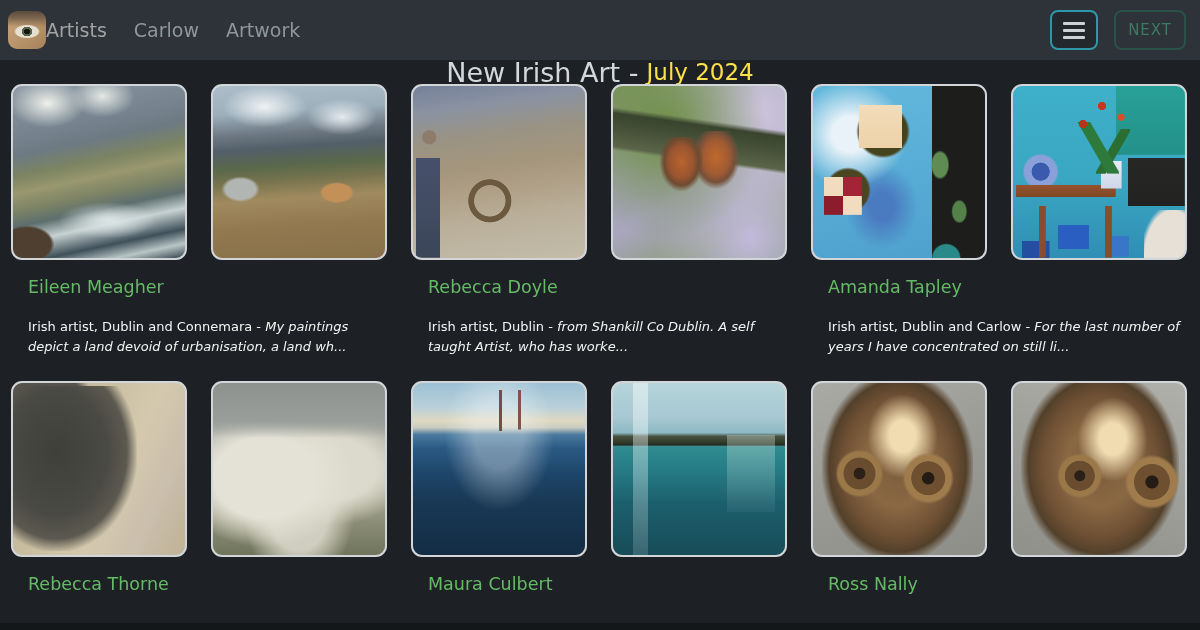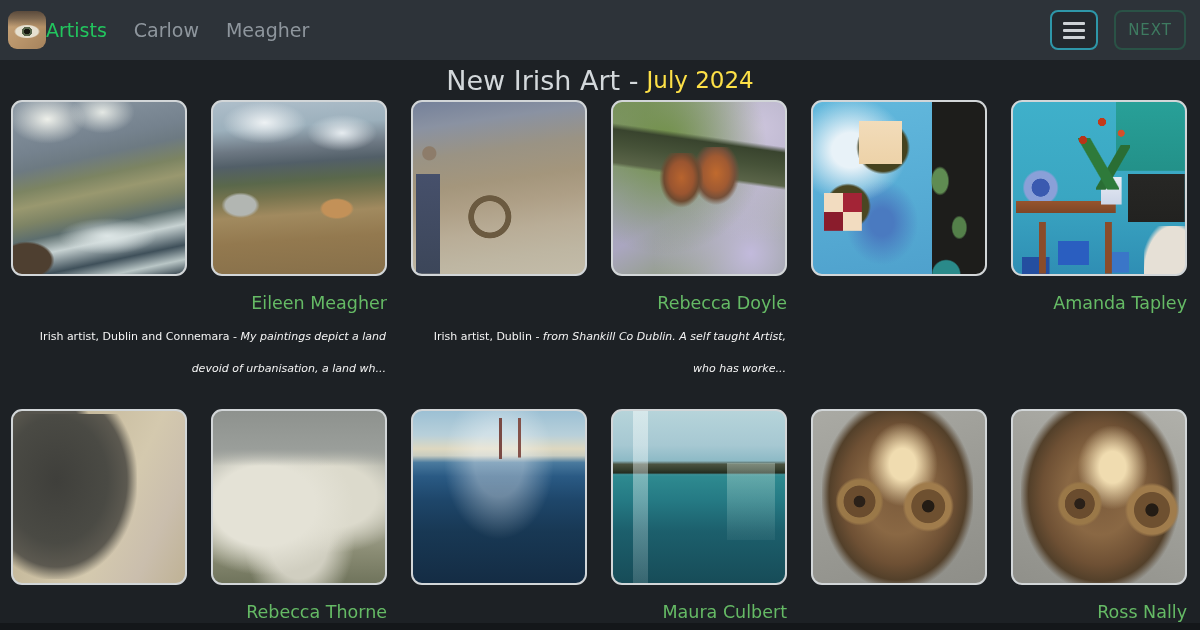--- a/index.html
+++ b/index.html
@@ -29,7 +29,7 @@
   }
   .nav { display:flex; gap:27px; align-items:center; }
   .nav a { text-decoration:none; font-size:19px; cursor:pointer; }
-  .nav a.active { color:#22c55e; }
+  .nav a.active { color:#a3a3a3; }
   .nav a.inactive { color:#8e969d; }
   .topbar-right { margin-left:auto; display:flex; gap:16px; align-items:center; }
   .menu-btn {

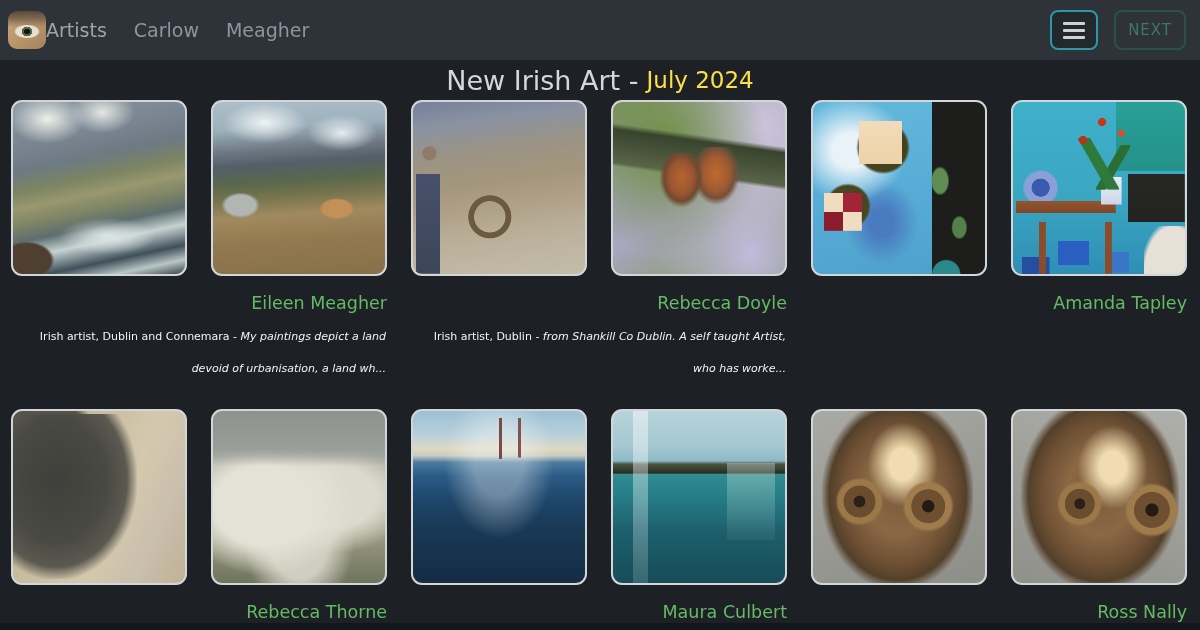--- a/index.html
+++ b/index.html
@@ -203,7 +203,7 @@
   <nav class="nav">
     <a class="active">Artists</a>
     <a class="inactive">Carlow</a>
-    <a class="inactive">Meagher</a>
+    <a class="inactive">Artwork</a>
   </nav>
   <div class="topbar-right">
     <button class="menu-btn">

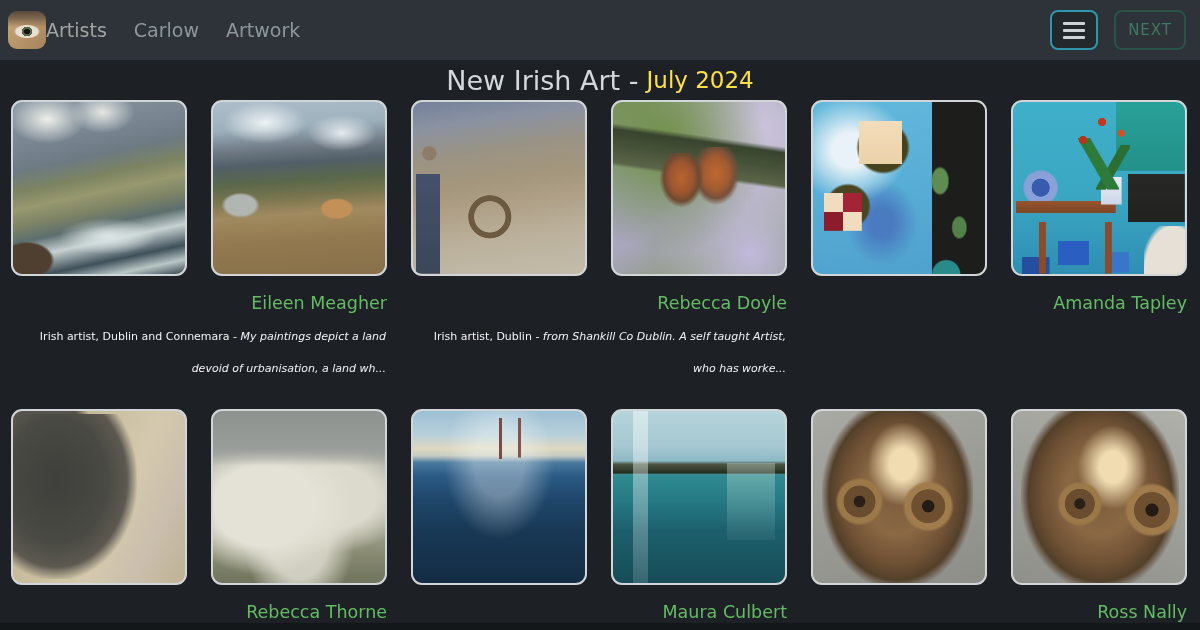--- a/index.html
+++ b/index.html
@@ -46,7 +46,7 @@
 
   
   .heading-band {
-    height:40px; display:flex; align-items:center; justify-content:center; gap:8px;
+    height:24px; display:flex; align-items:center; justify-content:center; gap:8px;
   }
   .heading-main { color:#d3d8db; font-size:27px; }
   .heading-sub  { color:#fde047; font-size:23px; }

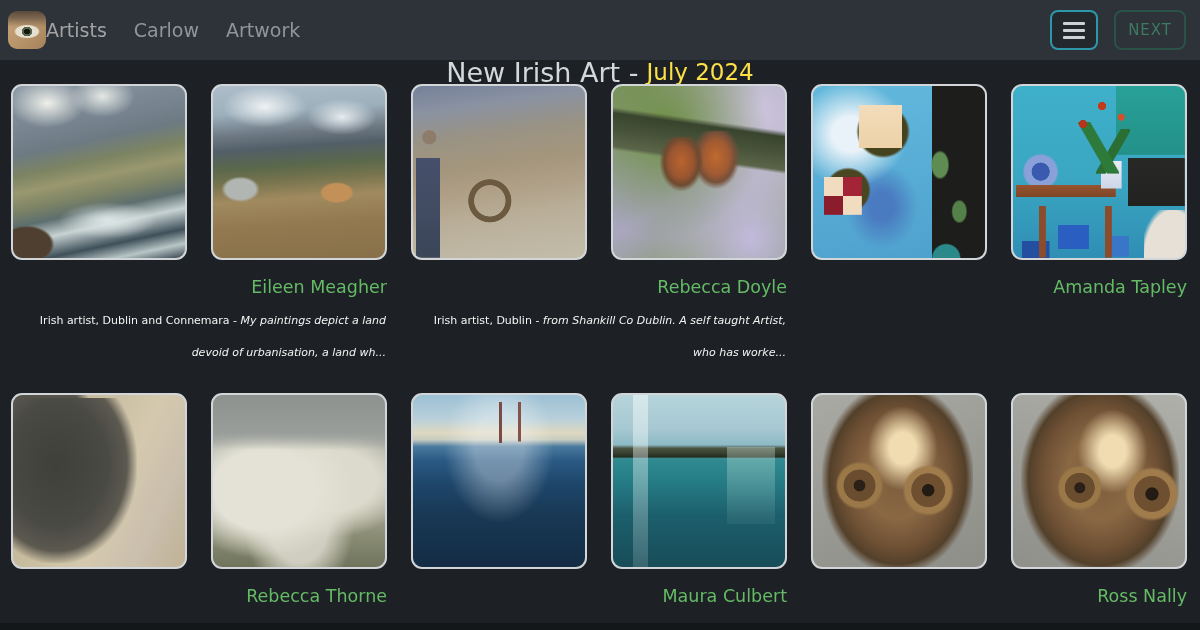--- a/index.html
+++ b/index.html
@@ -61,7 +61,7 @@
     width:176px; height:176px; border-radius:11px; border:2px solid #d2d6d8;
     display:block; cursor:pointer; background-repeat:no-repeat; background-color:#6a7a7a;
   }
-  .info { padding:0 0 0 17px; margin-top:17px;text-align:right; }
+  .info { padding:0 0 0 17px; margin-top:17px; }
   .artist-name {
     display:inline-block; color:#65ba65; font-size:17.5px; text-decoration:none;
     cursor:pointer; margin-bottom:5px;

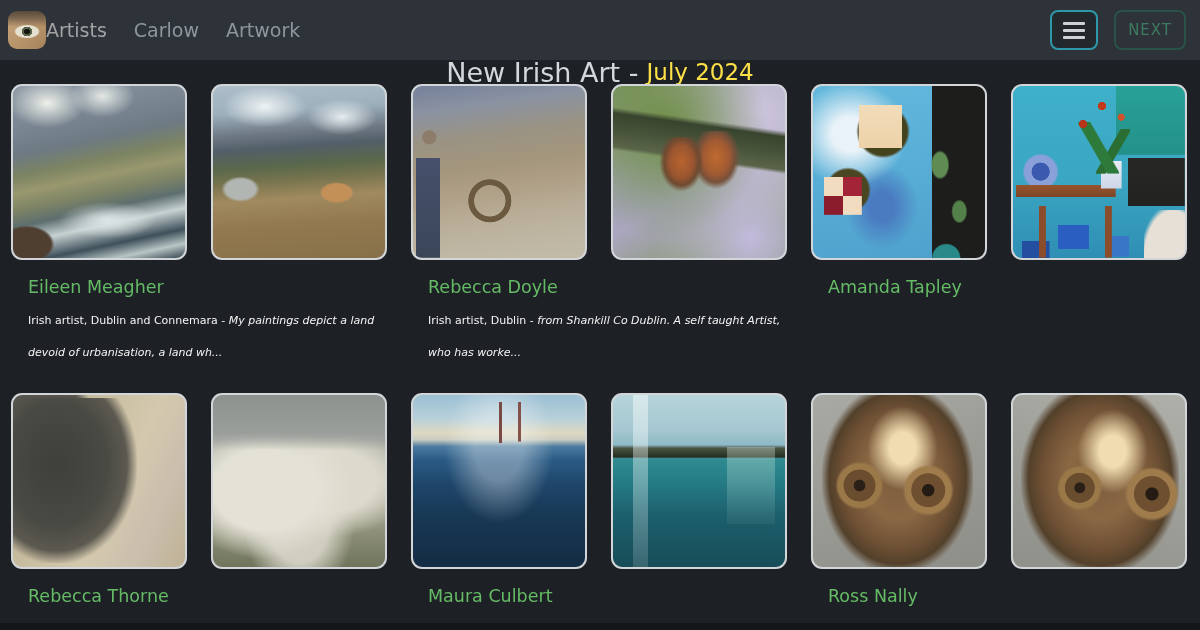--- a/index.html
+++ b/index.html
@@ -67,7 +67,7 @@
     cursor:pointer; margin-bottom:5px;
   }
   .desc {
-    margin:3px 0 0; color:#f4f4f4; font-size:11px; line-height:32px; max-width:358px;
+    margin:15px 0 0; color:#f4f4f4; font-size:13px; line-height:20px; max-width:358px;
   }
   .desc em { font-style:italic; }
 

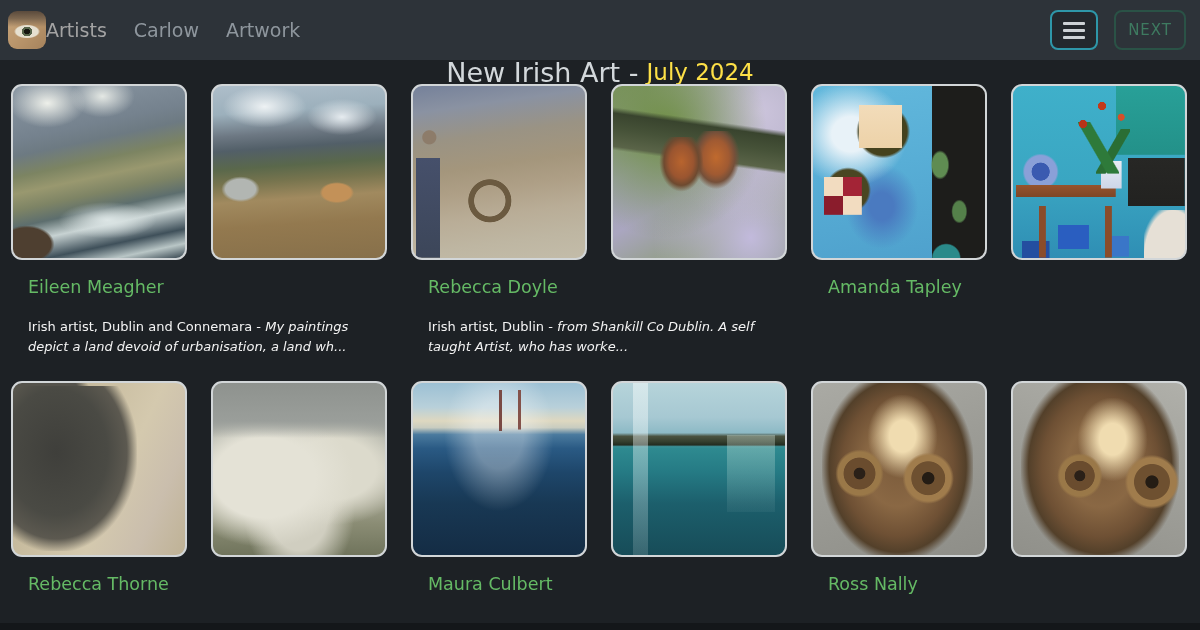--- a/index.html
+++ b/index.html
@@ -251,6 +251,7 @@
     </div>
     <div class="info">
       <a class="artist-name">Amanda Tapley</a>
+      <p class="desc"><span>Irish artist, Dublin and Carlow - </span><em>For the last number of years I have concentrated on still li...</em></p>
     </div>
   </article>
 

